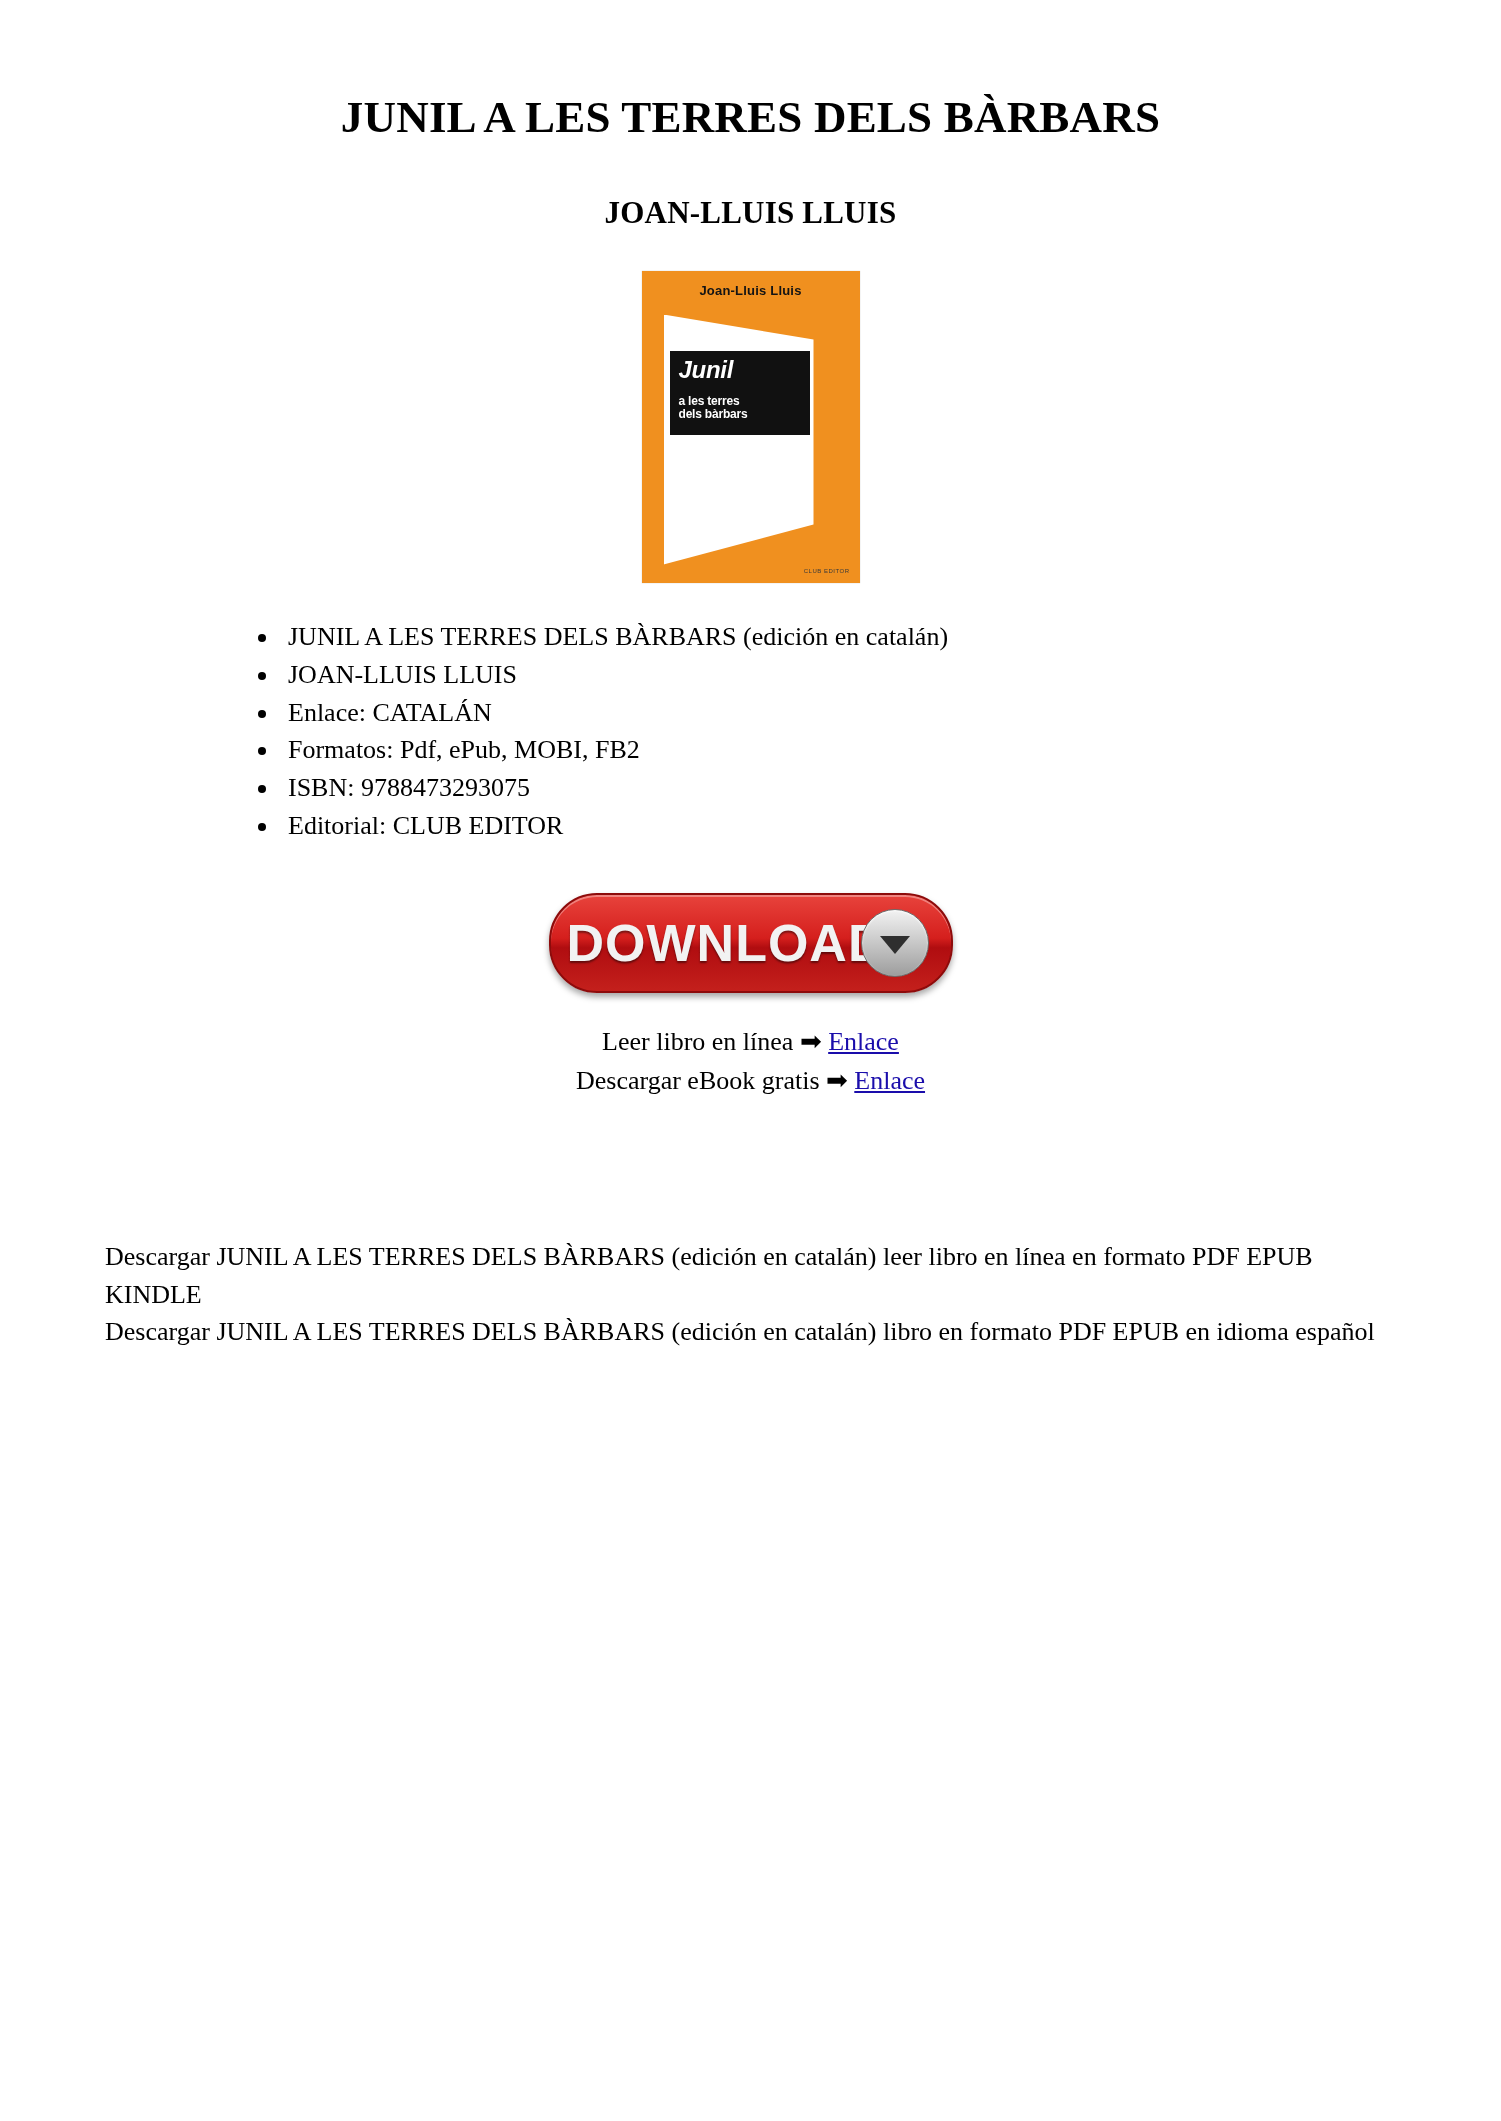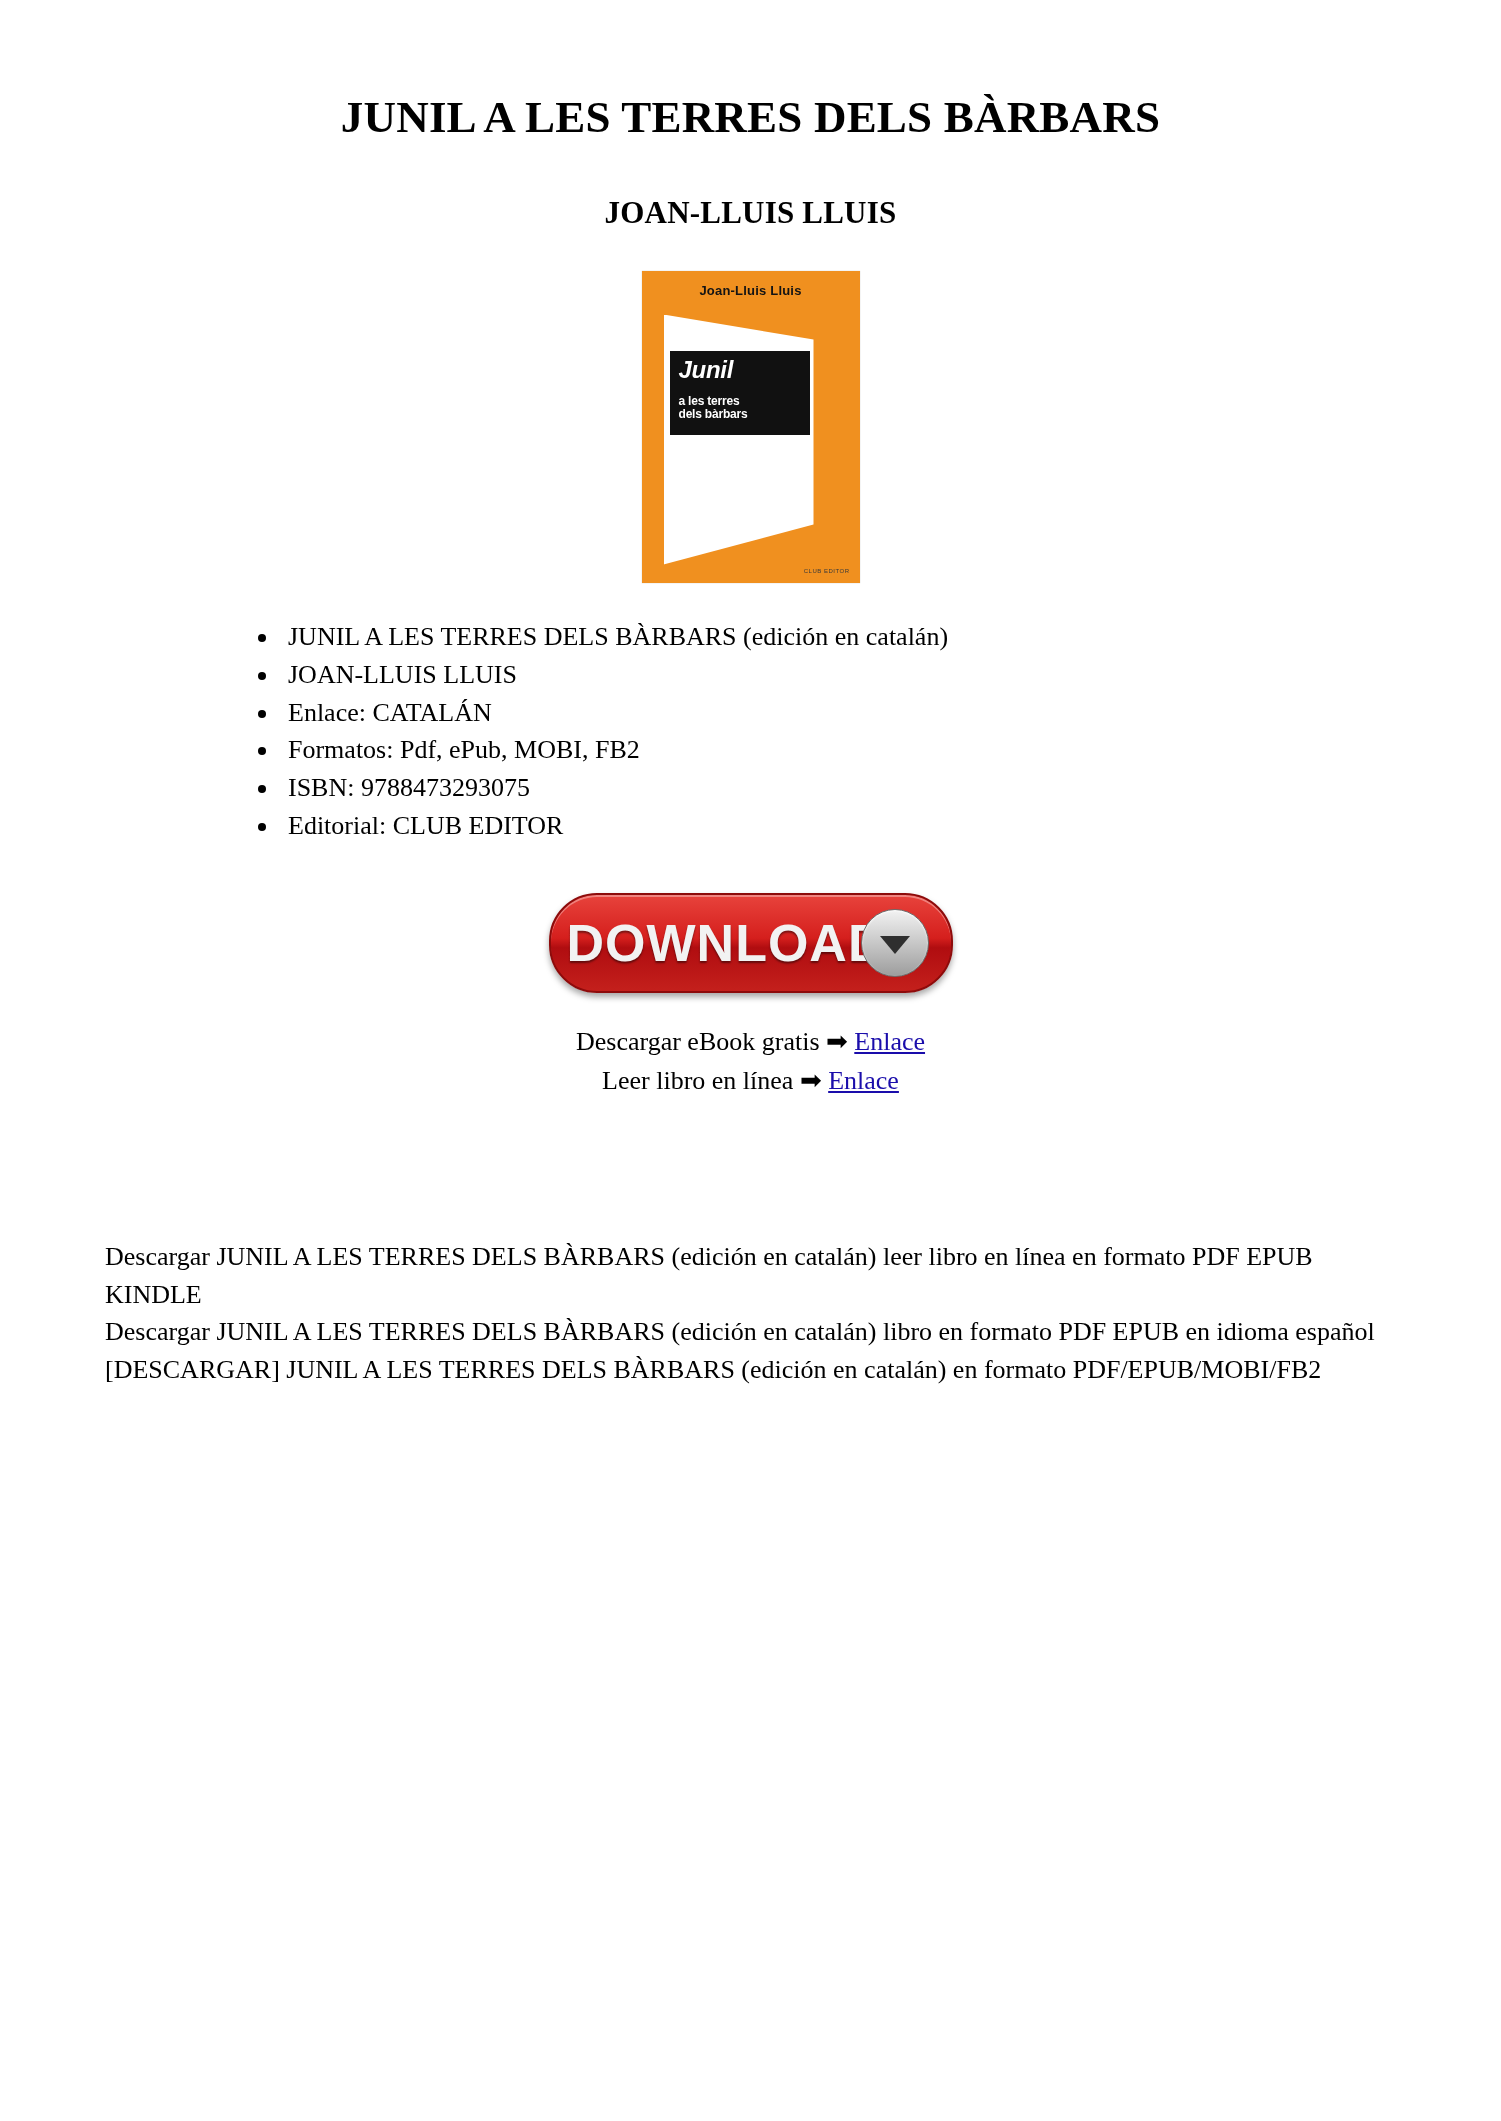--- a/index.html
+++ b/index.html
@@ -238,10 +238,10 @@
 
   <div class="links">
     <div>
+      <span>Leer libro en línea ➡ </span><a href="#">Enlace</a>
+    </div>
+    <div>
       <span>Descargar eBook gratis ➡ </span><a href="#">Enlace</a>
-    </div>
-    <div>
-      <span>Leer libro en línea ➡ </span><a href="#">Enlace</a>
     </div>
   </div>
 

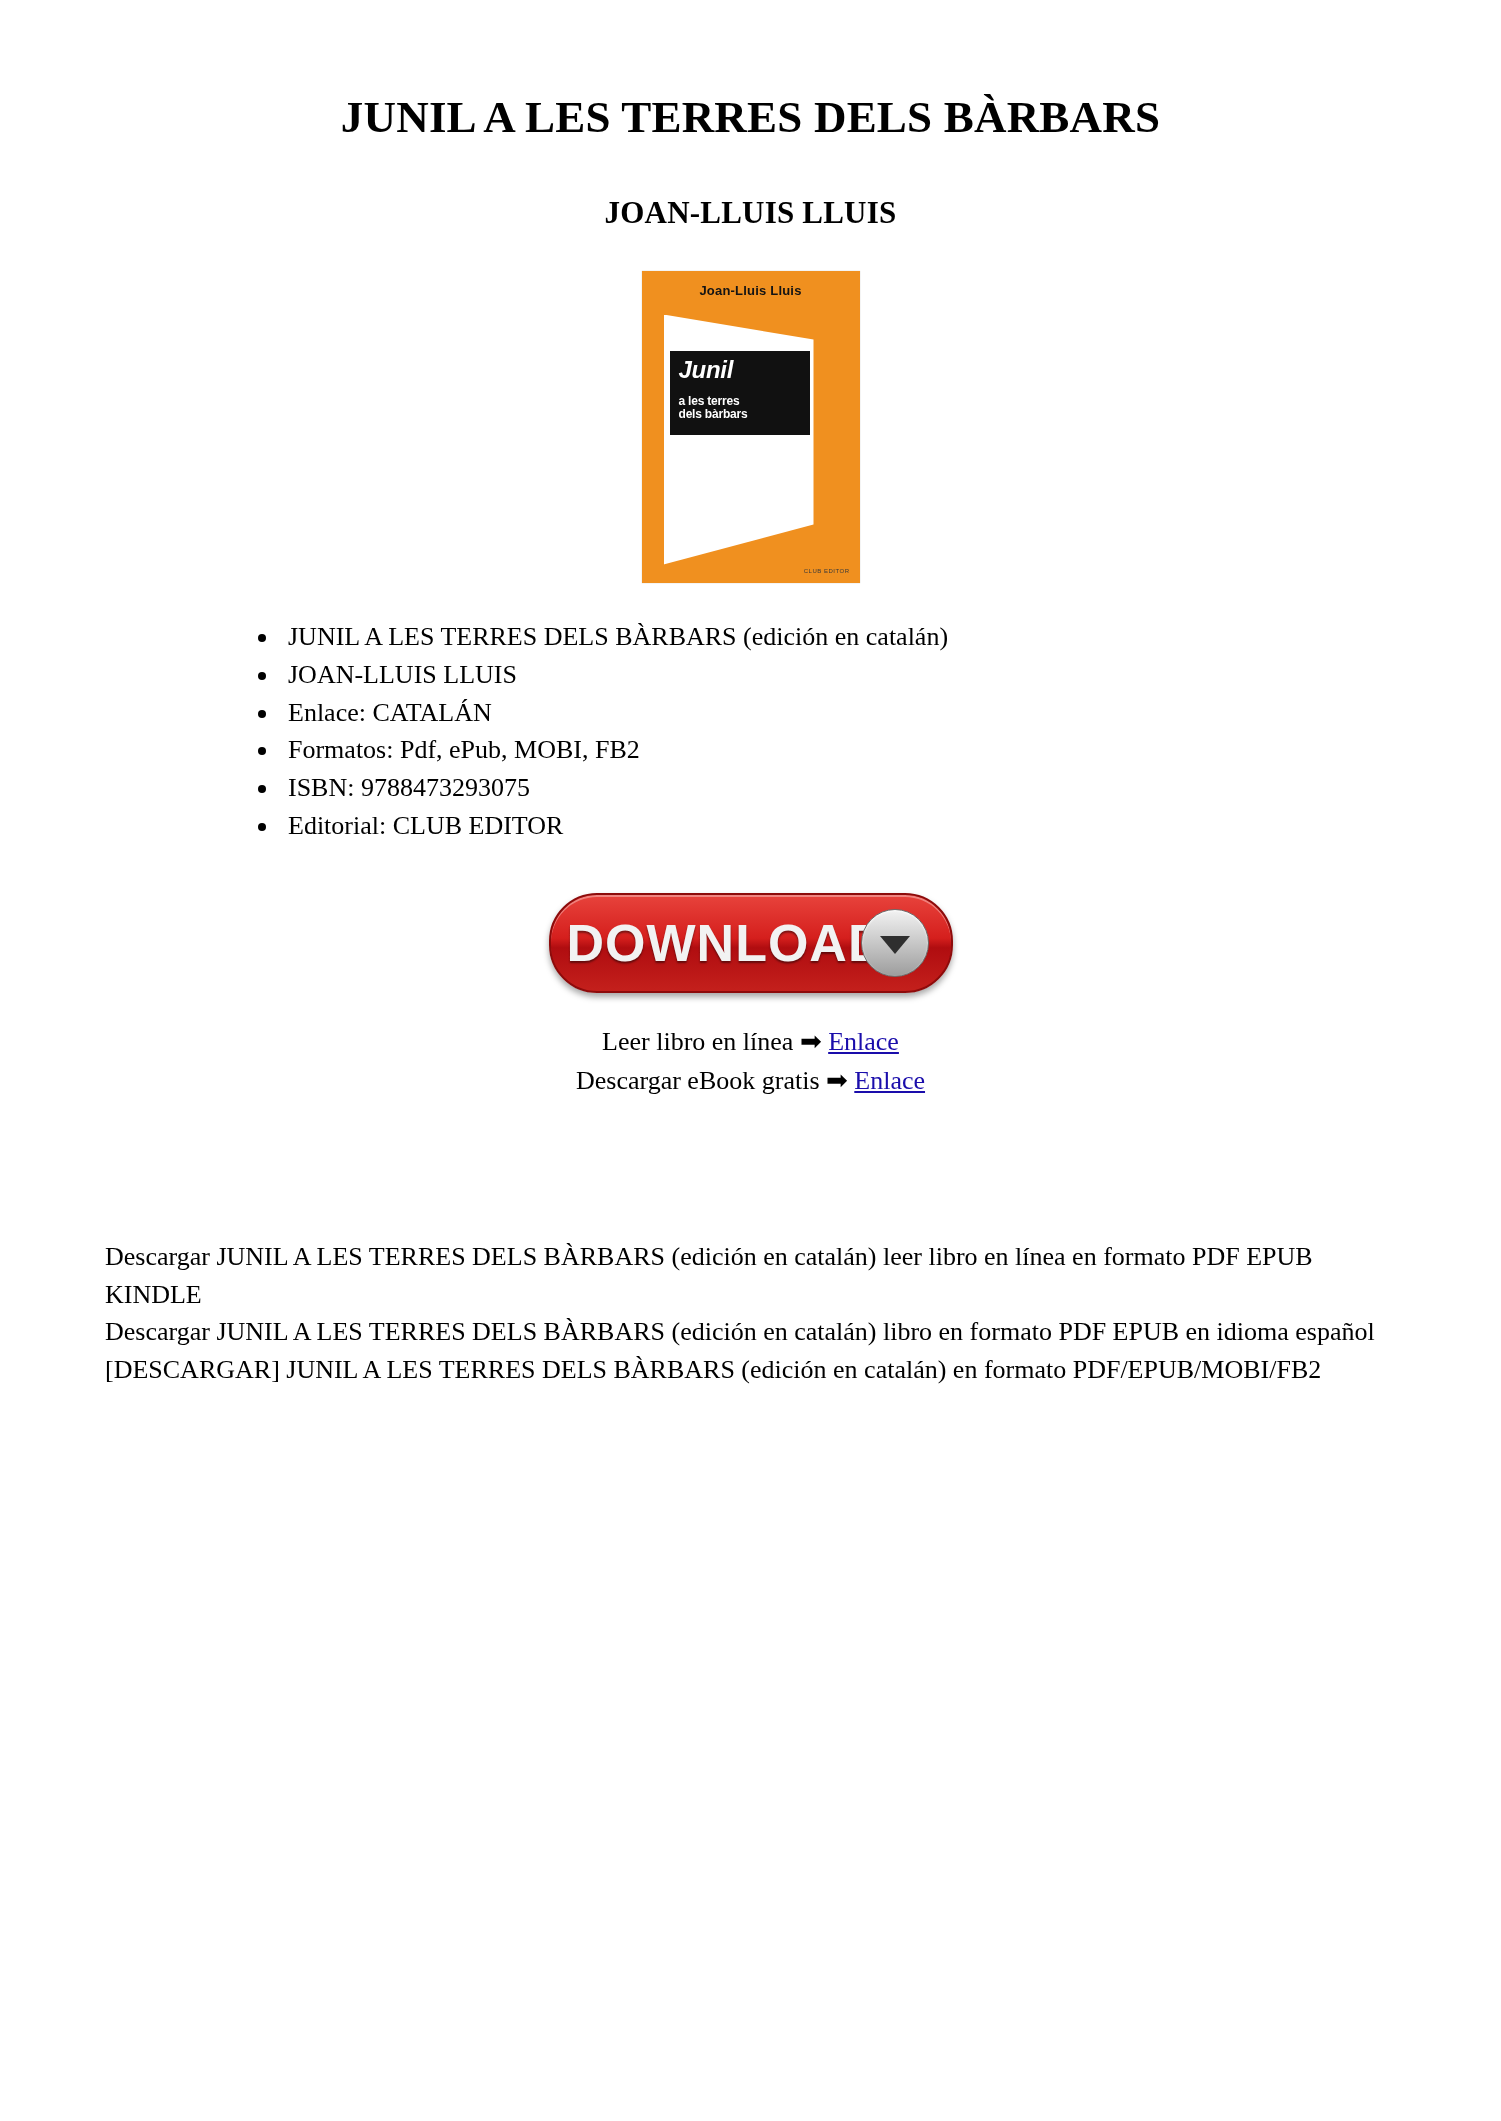--- a/index.html
+++ b/index.html
@@ -248,7 +248,6 @@
   <div class="bottom-text">
     <p>Descargar JUNIL A LES TERRES DELS BÀRBARS (edición en catalán) leer libro en línea en formato PDF EPUB KINDLE</p>
     <p>Descargar JUNIL A LES TERRES DELS BÀRBARS (edición en catalán) libro en formato PDF EPUB en idioma español</p>
-    <p>[DESCARGAR] JUNIL A LES TERRES DELS BÀRBARS (edición en catalán) en formato PDF/EPUB/MOBI/FB2</p>
   </div>
 
 </div>

